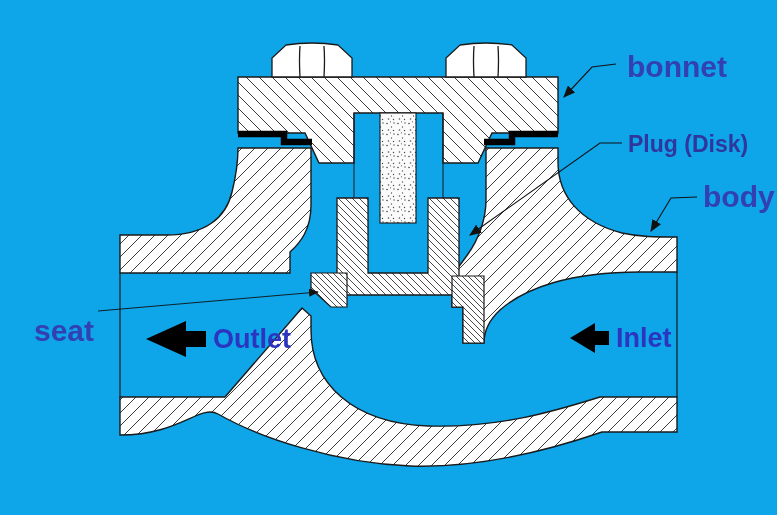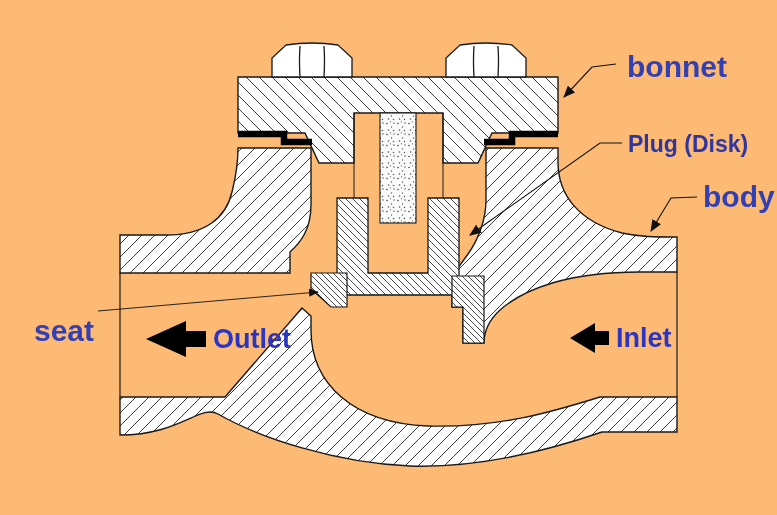--- a/index.html
+++ b/index.html
@@ -3,7 +3,7 @@
 <meta charset="utf-8">
 <style>
   html,body{margin:0;padding:0;background:#ffffff;}
-  .stage{position:relative;width:777px;height:515px;background:#fdba74;overflow:hidden;
+  .stage{position:relative;width:777px;height:515px;background:#0ea5e9;overflow:hidden;
          font-family:"Liberation Sans", sans-serif;}
   svg{position:absolute;left:0;top:0;}
   text{font-family:"Liberation Sans", sans-serif;font-weight:bold;}

